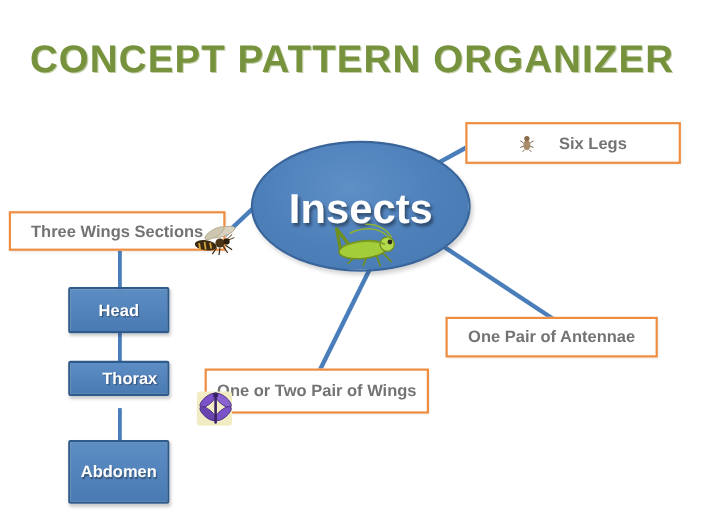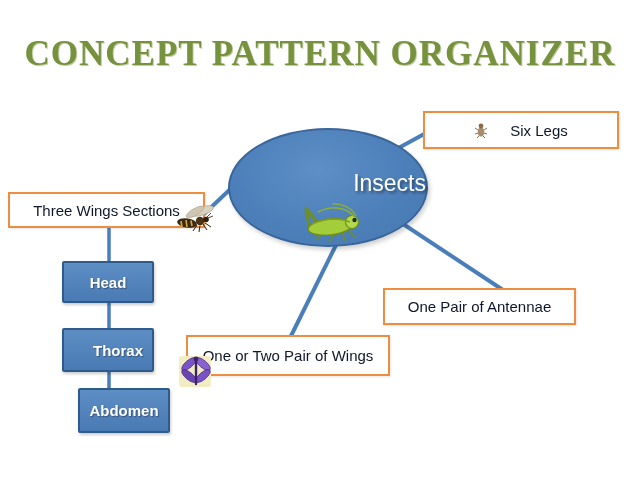--- a/index.html
+++ b/index.html
@@ -17,7 +17,7 @@
     left: 0;
     width: 100%;
     text-align: center;
-    font-family: Liberation Serif, serif;
+    font-family: Liberation Sans, sans-serif;
     font-weight: 700;
     font-size: 35px;
     letter-spacing: 1px;

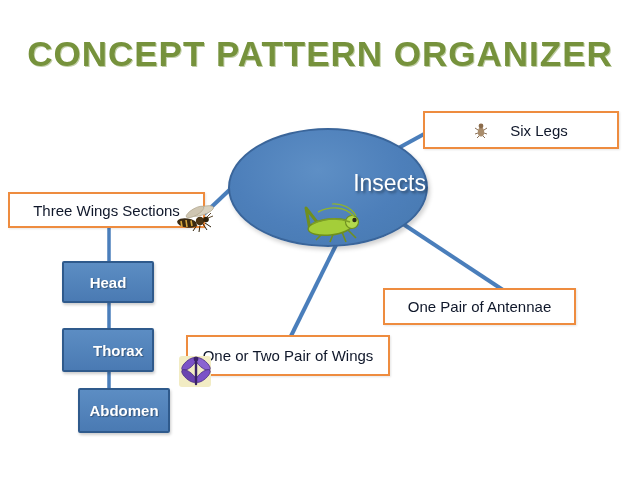--- a/index.html
+++ b/index.html
@@ -65,8 +65,8 @@
     box-shadow: 1px 1px 2px rgba(0,0,0,0.10);
   }
   .attr-label {
-    color: #0f172a;
-    font-weight: 400;
+    color: #737373;
+    font-weight: 700;
     font-size: 15px;
     white-space: nowrap;
   }

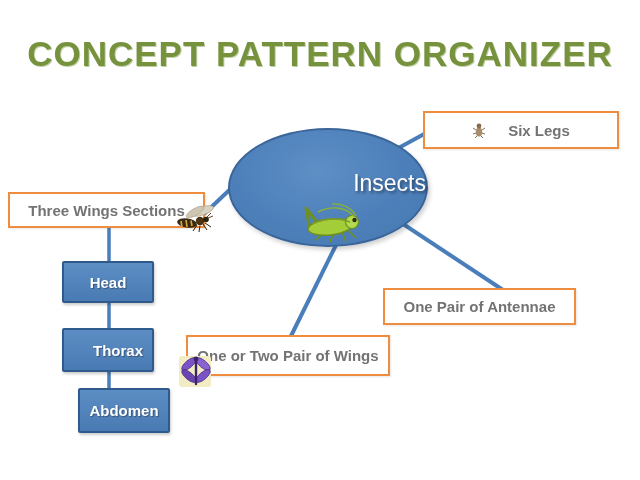--- a/index.html
+++ b/index.html
@@ -43,10 +43,10 @@
     position: absolute;
     top: 40px; left: 0;
     width: 100%;
-    text-align: right;
+    text-align: center;
     color: #ffffff;
-    font-weight: 400;
-    font-size: 23px;
+    font-weight: 700;
+    font-size: 38px;
     text-shadow: 2px 2px 3px rgba(0,0,0,0.45);
   }
   .grasshopper {

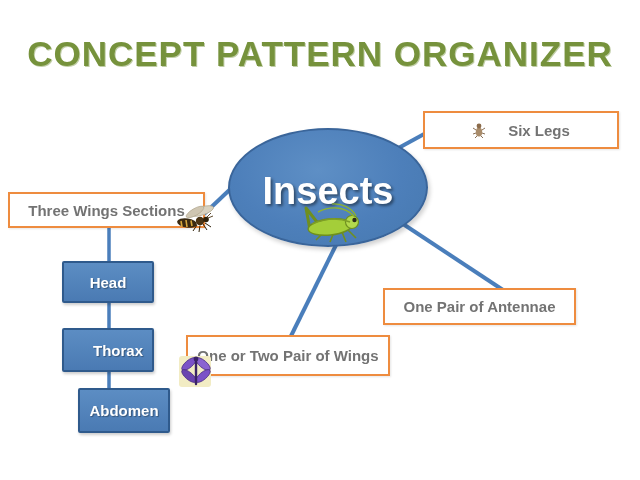--- a/index.html
+++ b/index.html
@@ -72,7 +72,7 @@
   }
   .box-six-legs   { left: 423px; top: 111px; width: 196px; height: 38px; }
   .box-three-body { left: 8px;   top: 192px; width: 197px; height: 36px; }
-  .box-antennae   { left: 383px; top: 288px; width: 193px; height: 37px; }
+  .box-antennae   { left: 405px; top: 288px; width: 193px; height: 37px; }
   .box-wings      { left: 186px; top: 335px; width: 204px; height: 41px; }
   .fly-icon { width: 14px; height: 17px; margin-right: 22px; }
   .wasp-icon {

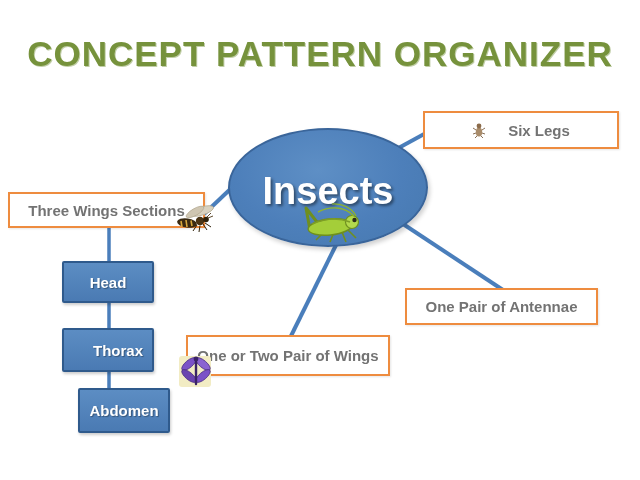--- a/index.html
+++ b/index.html
@@ -105,7 +105,7 @@
     text-shadow: 1px 1px 1px rgba(0,0,0,0.35);
   }
   .box-head    { top: 261px; height: 42px; }
-  .box-thorax  { top: 328px; height: 44px; padding-left: 20px; }
+  .box-thorax  { top: 328px; height: 32px; padding-left: 20px; }
   .box-abdomen { top: 388px; height: 45px; margin-left: 16px; }
 </style>
 </head>

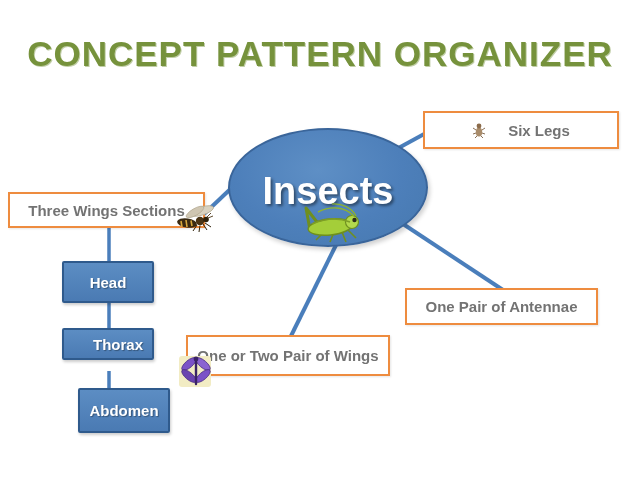--- a/index.html
+++ b/index.html
@@ -106,7 +106,7 @@
   }
   .box-head    { top: 261px; height: 42px; }
   .box-thorax  { top: 328px; height: 32px; padding-left: 20px; }
-  .box-abdomen { top: 388px; height: 45px; margin-left: 16px; }
+  .box-abdomen { top: 400px; height: 58px; }
 </style>
 </head>
 <body>

